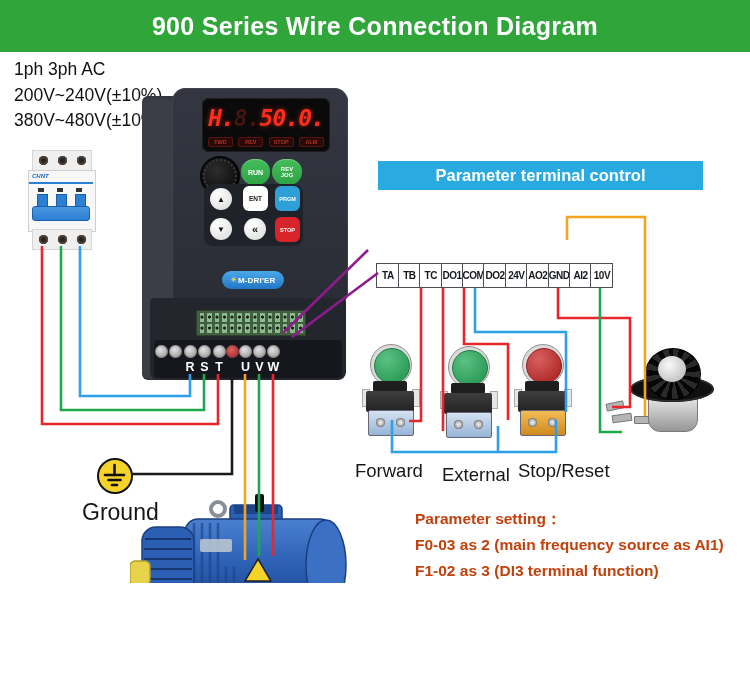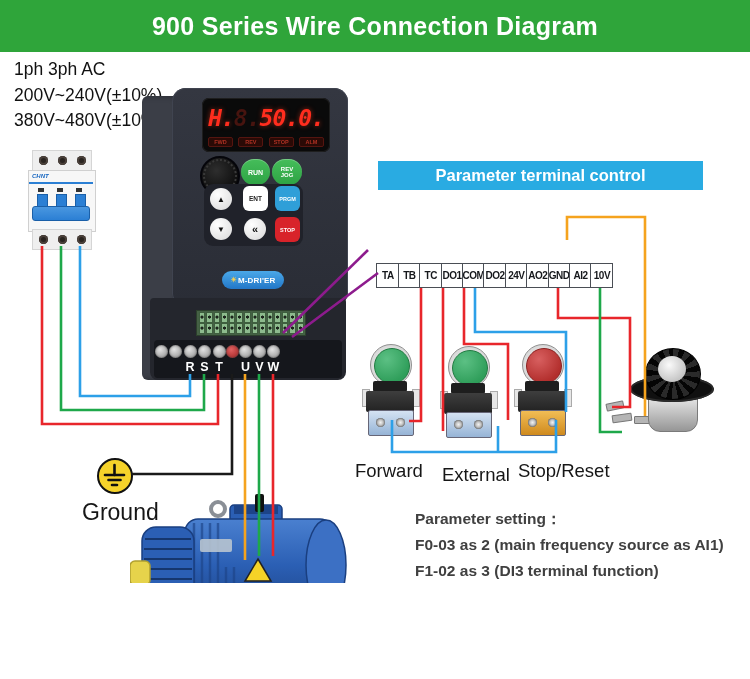--- a/index.html
+++ b/index.html
@@ -361,7 +361,7 @@
   <div class="abs layer" style="left:255px;top:494px;width:9px;height:18px;background:#111;border-radius:2px;"></div>
   <div class="dev-label" style="left:296px;top:608px;font-size:19px;">Motor</div>
 
-  <div id="params" class="abs layer" style="color: #404040;">
+  <div id="params" class="abs layer" style="color: #c2410c;">
     <div>Parameter setting：</div>
     <div>F0-03 as 2 (main frequency source as AI1)</div>
     <div>F1-02 as 3 (DI3 terminal function)</div>

